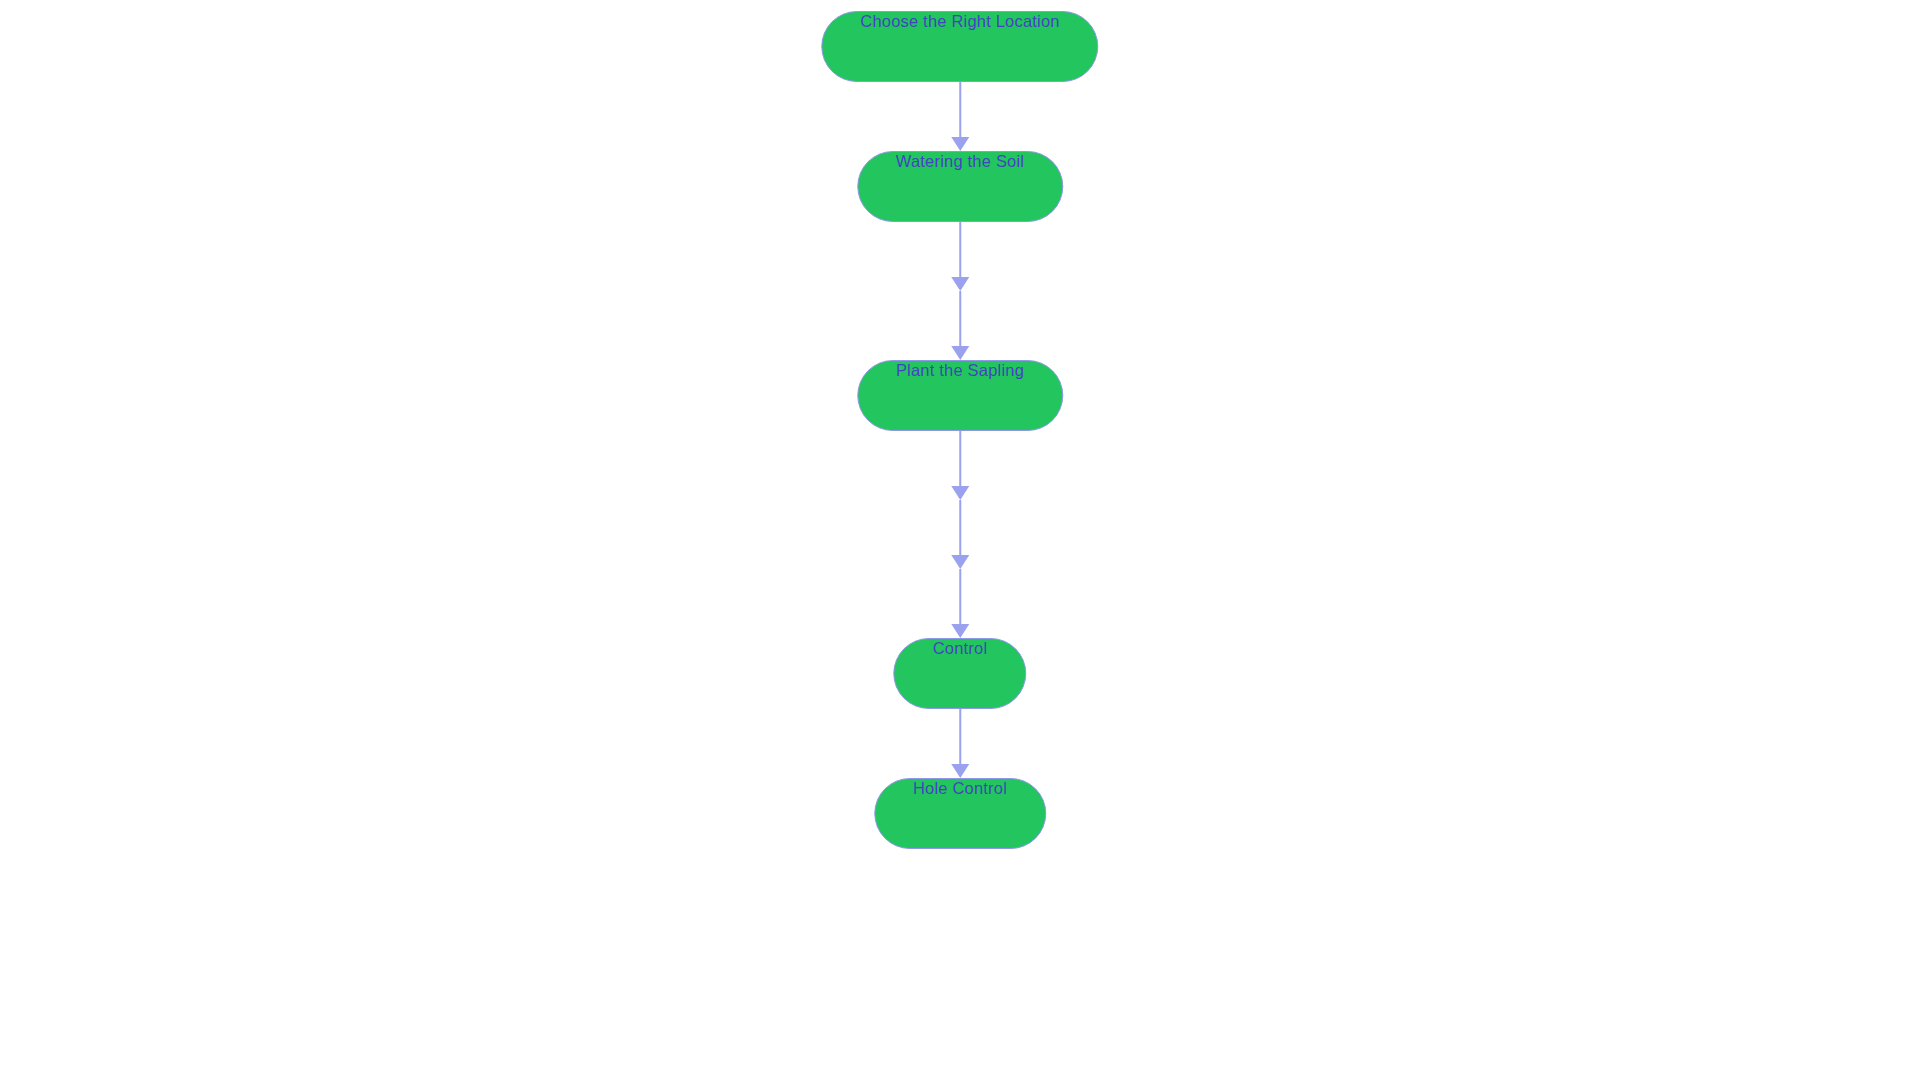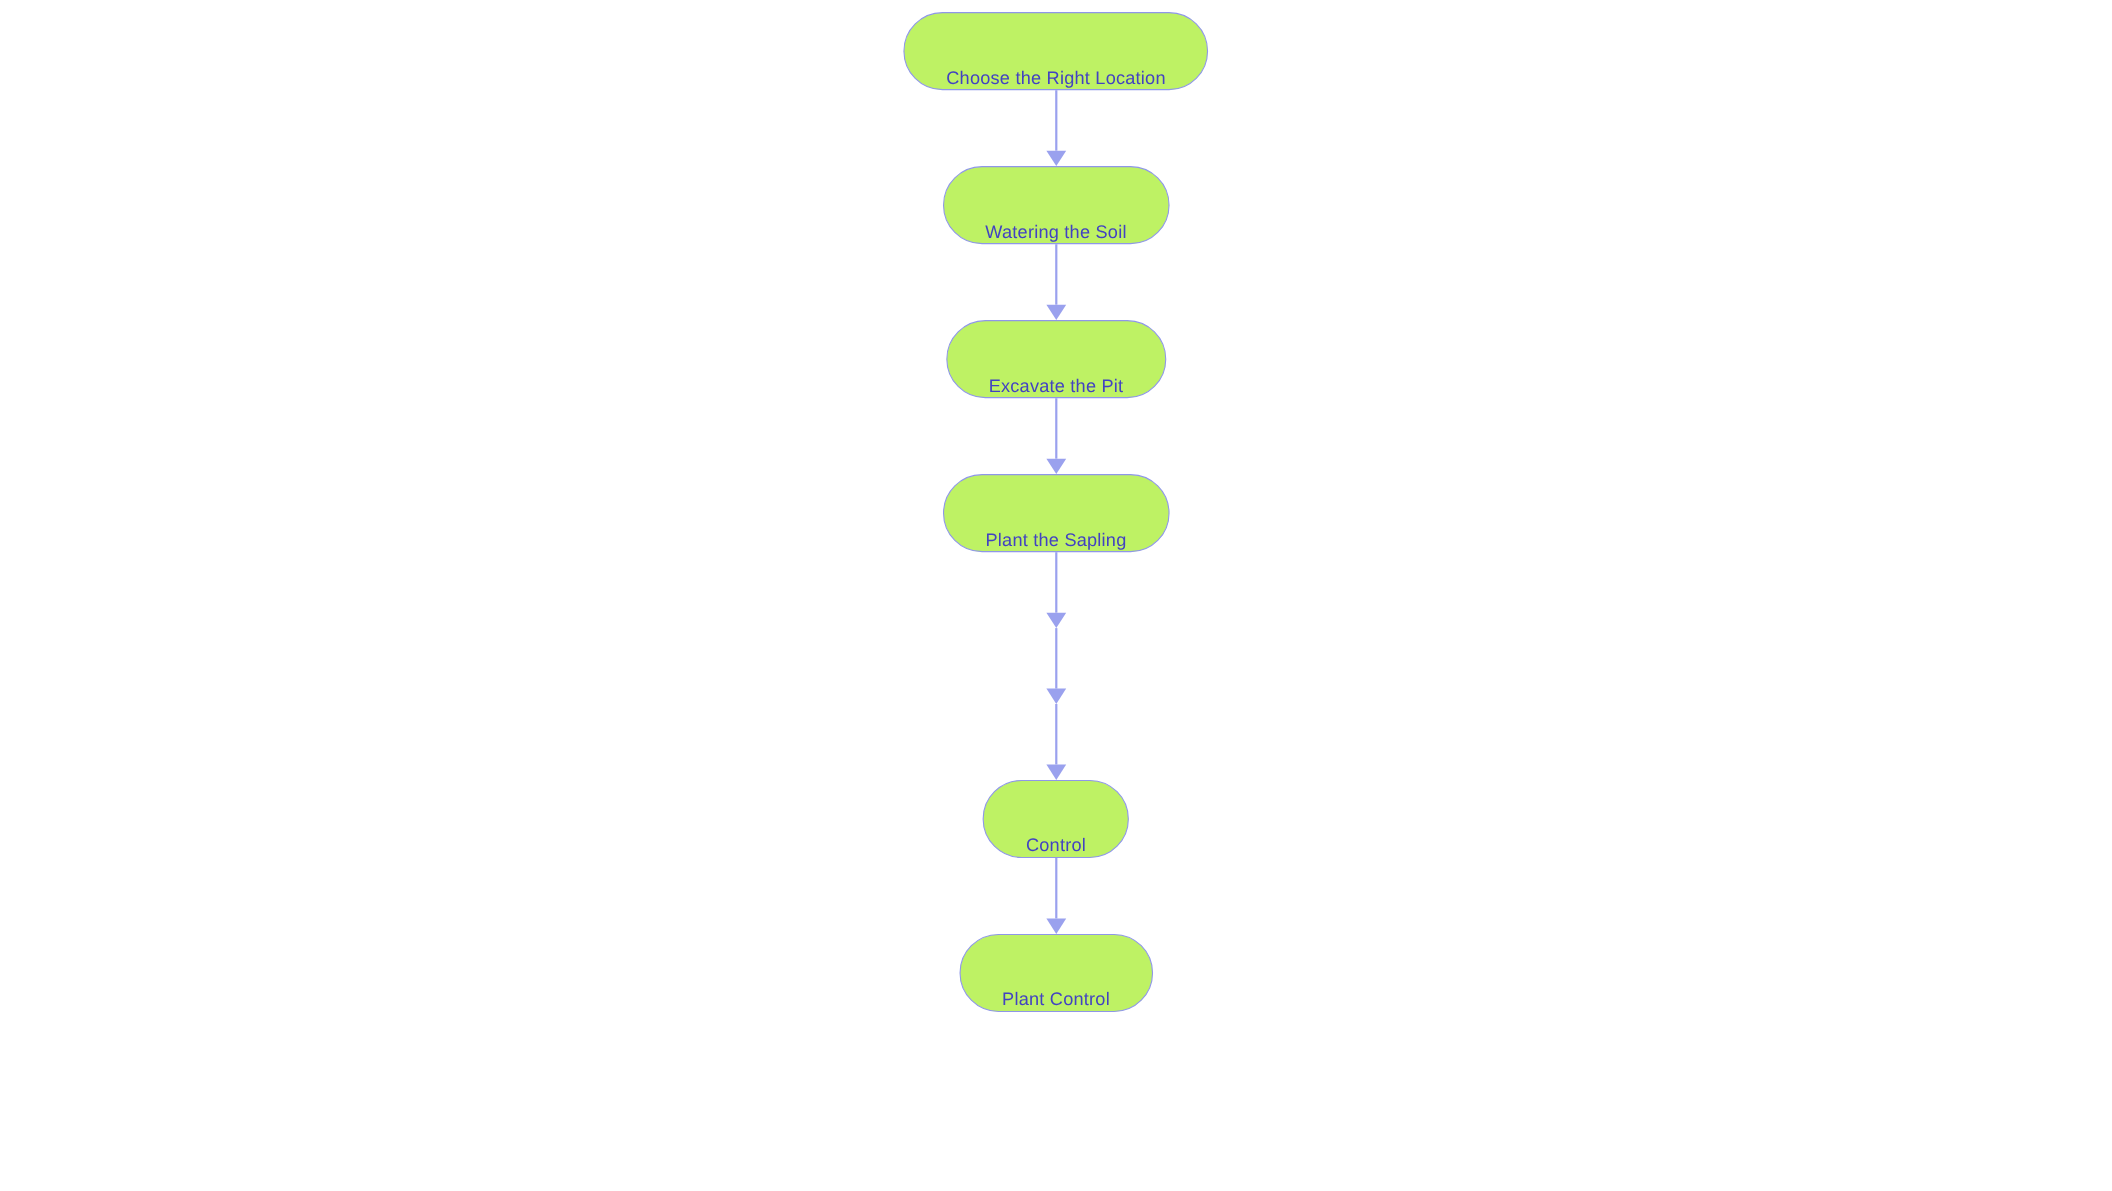--- a/index.html
+++ b/index.html
@@ -24,9 +24,9 @@
     min-width: 104px;
     padding: 0 38px;
     display: flex;
-    align-items: flex-end;
+    align-items: flex-start;
     justify-content: center;
-    background: #bef264;
+    background: #22c55e;
     border: 1.5px solid #8f97e8;
     border-radius: 36px;
     color: #4242c2;

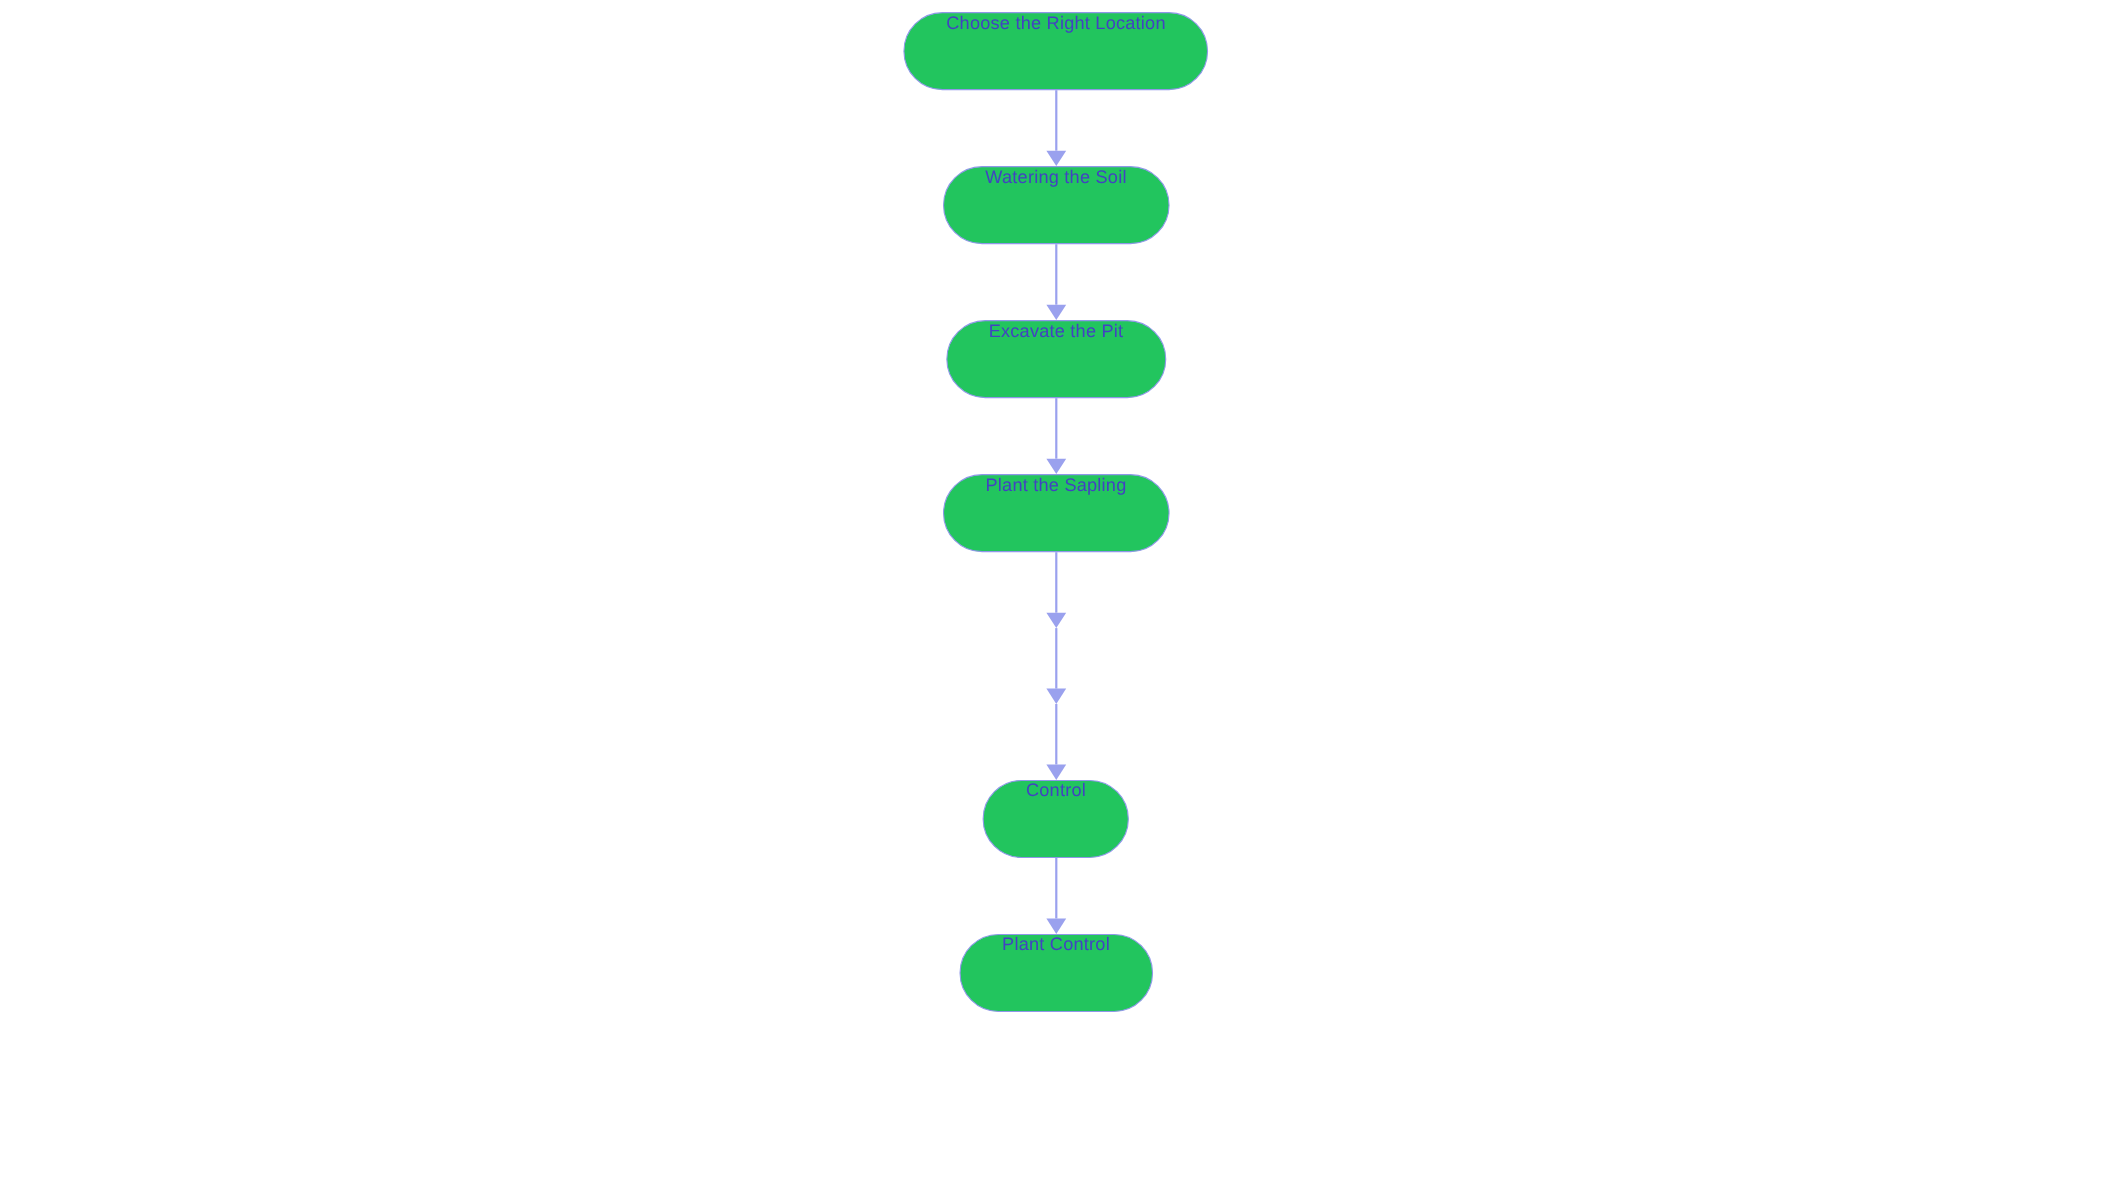--- a/index.html
+++ b/index.html
@@ -76,9 +76,6 @@
     <div class="head"></div>
   </div>
 
-  <div class="node">
-    <span>Excavate the Pit</span>
-  </div>
 
   <div class="connector">
     <div class="line"></div>

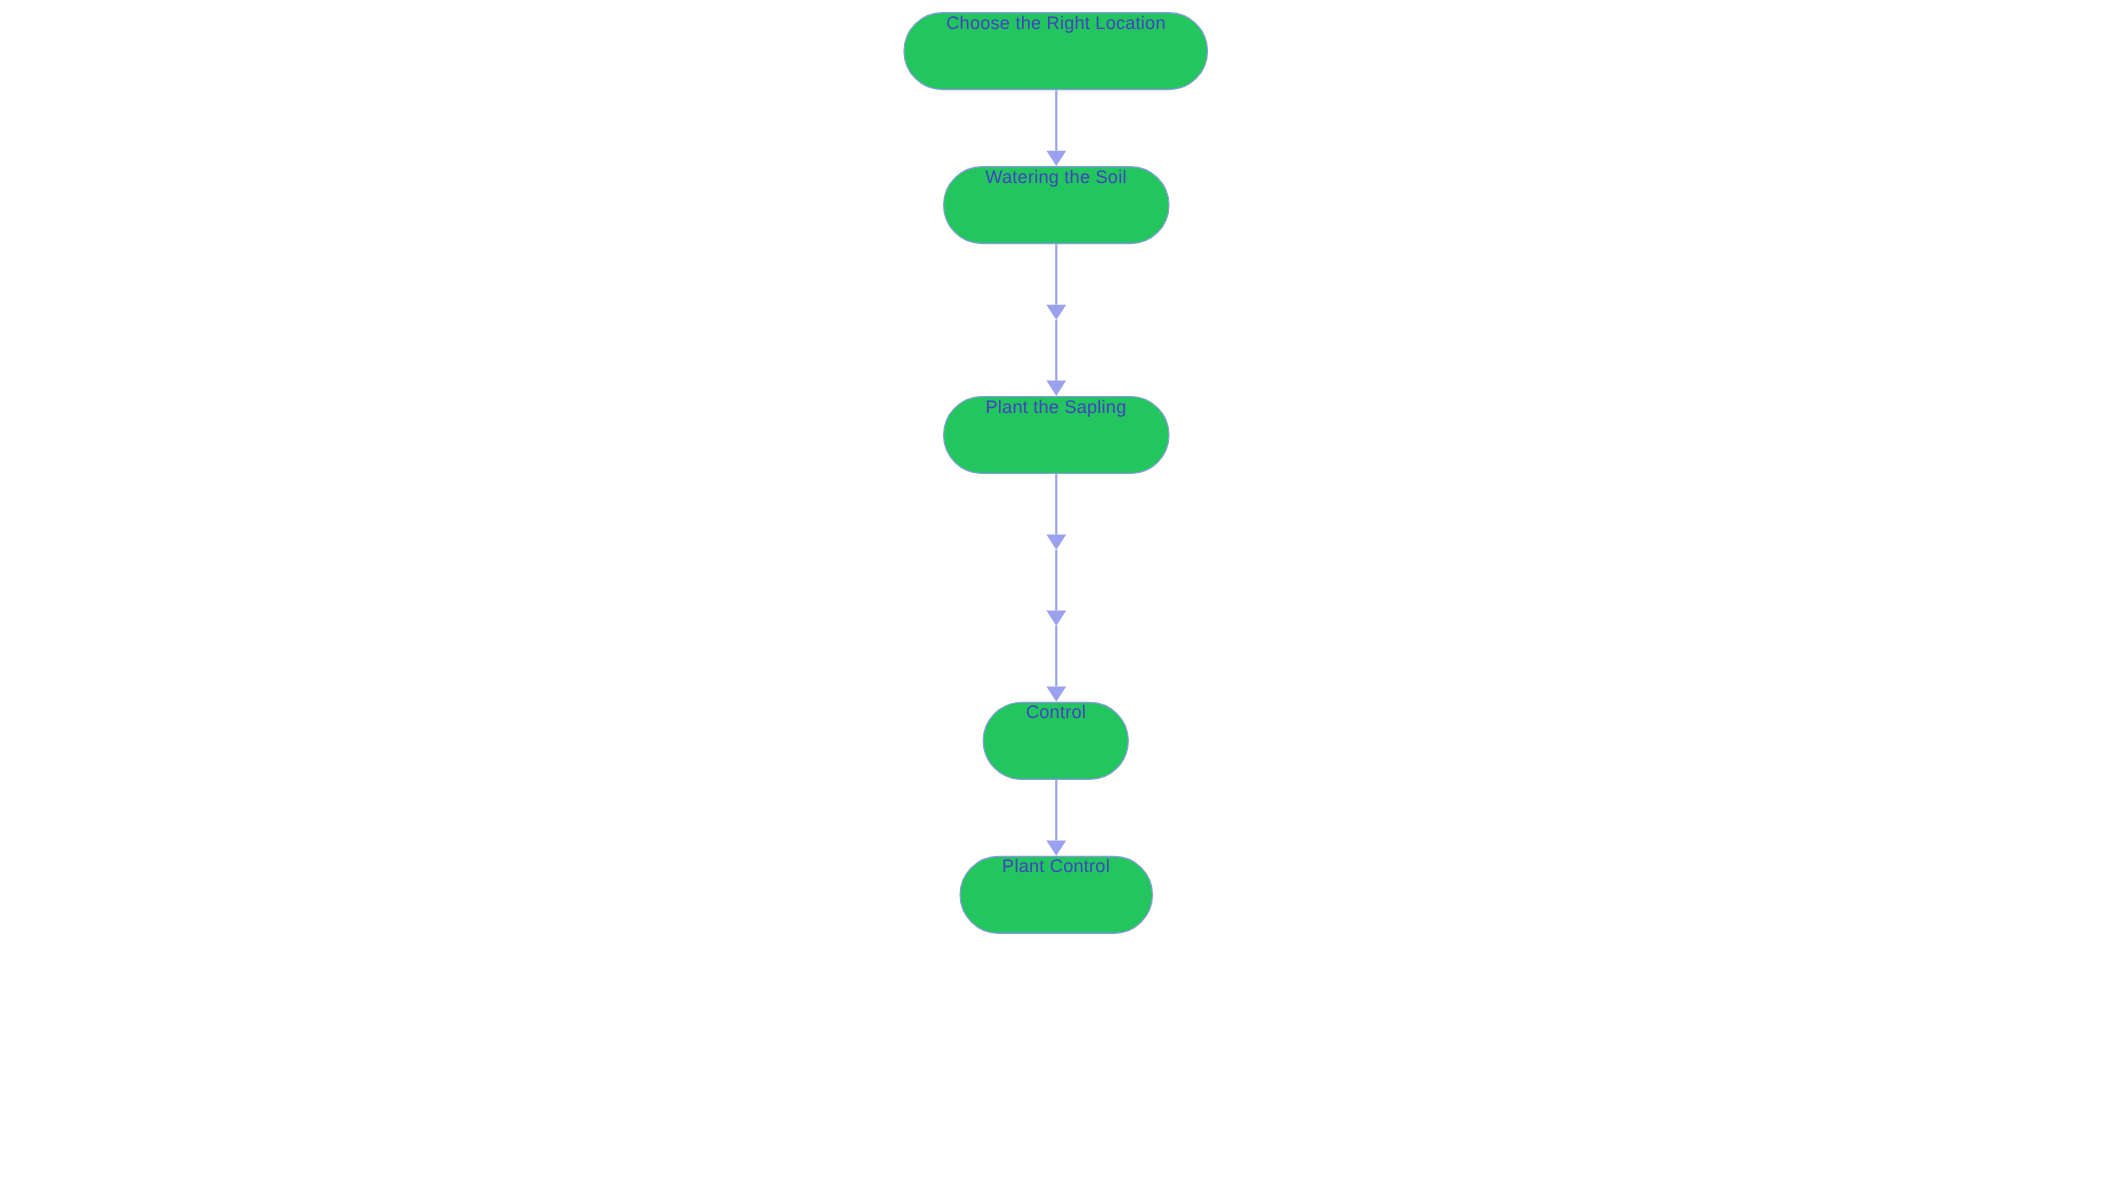--- a/index.html
+++ b/index.html
@@ -113,7 +113,7 @@
   </div>
 
   <div class="node">
-    <span>Plant Control</span>
+    <span>Hole Control</span>
   </div>
 
 </div>

